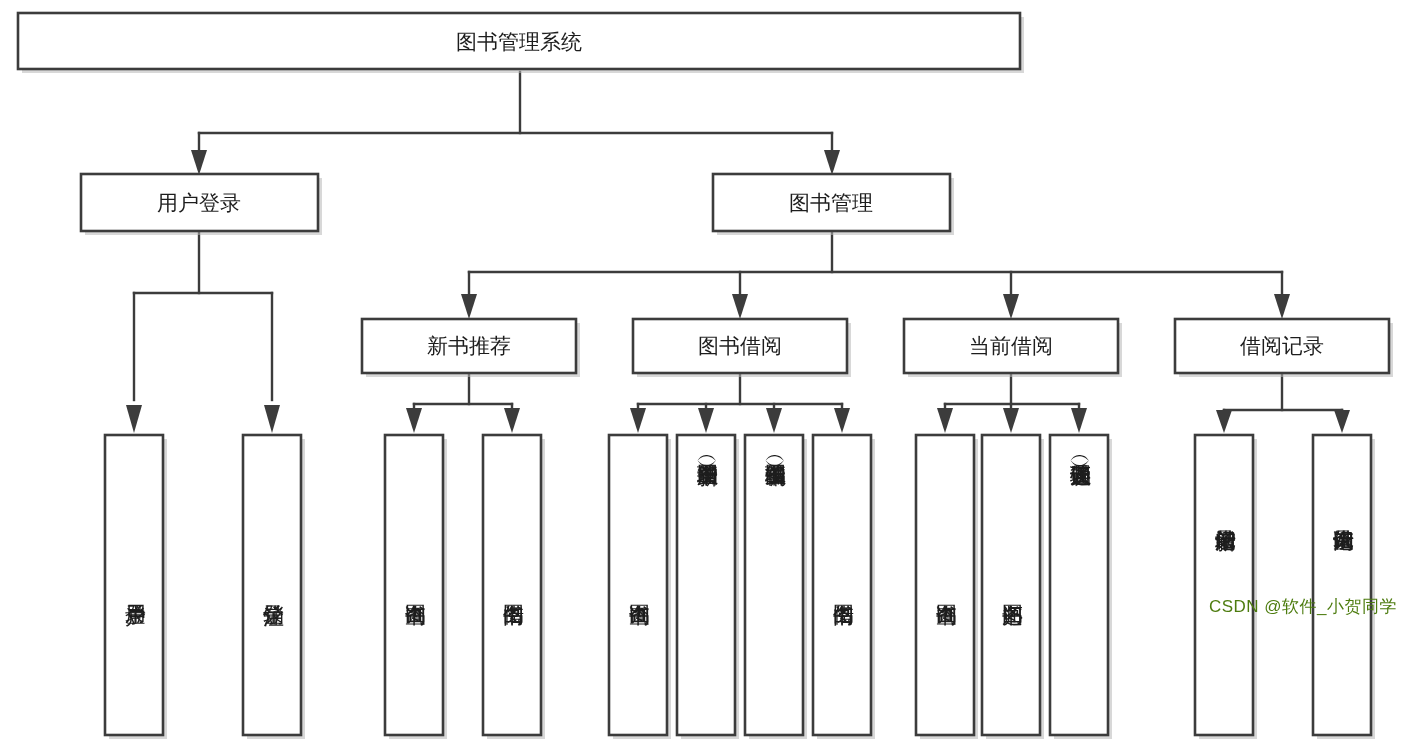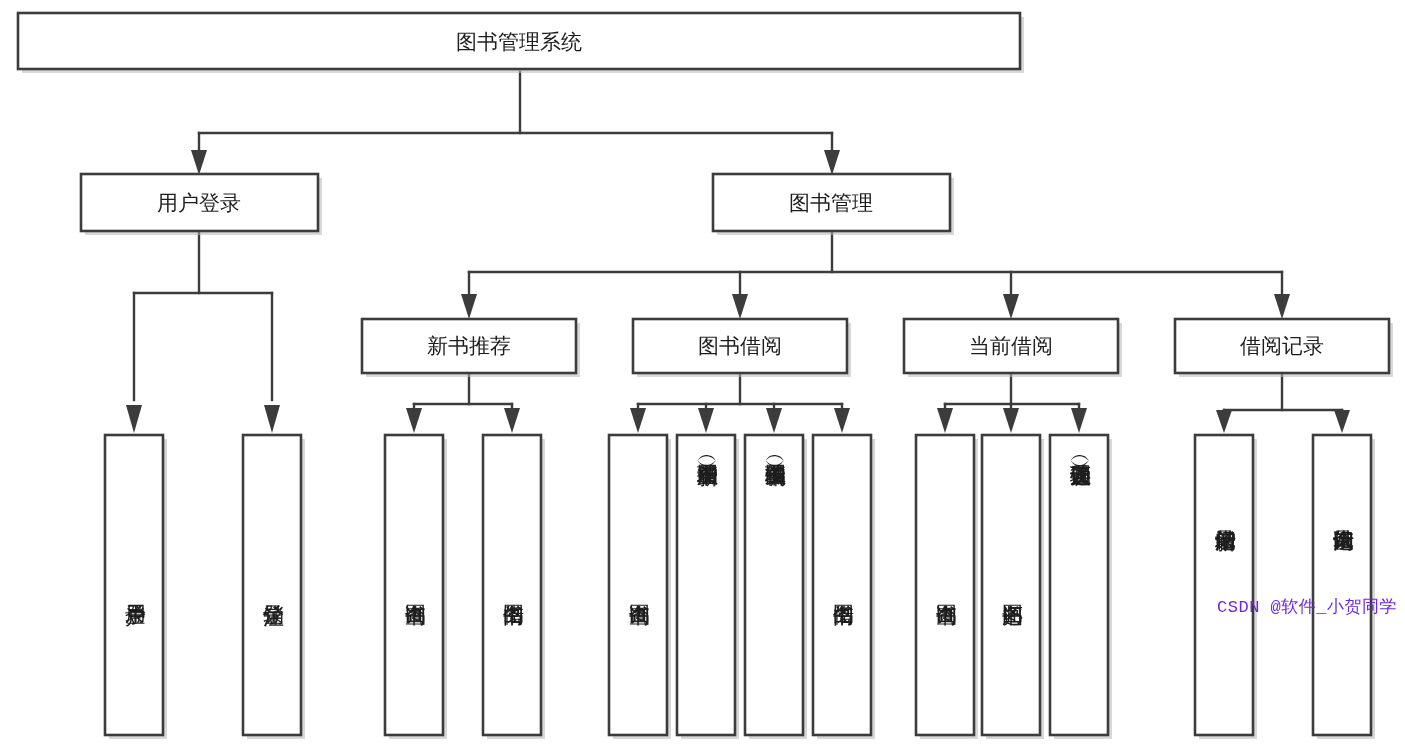--- a/index.html
+++ b/index.html
@@ -66,9 +66,9 @@
     position: absolute;
     right: 8px;
     bottom: 6px;
-    font-family: Liberation Mono, monospace;
+    font-family: Liberation Sans, sans-serif;
     font-size: 17px;
-    color: #6d28d9;
+    color: #4d7c0f;
     letter-spacing: 0.5px;
     user-select: none;
     pointer-events: none;

